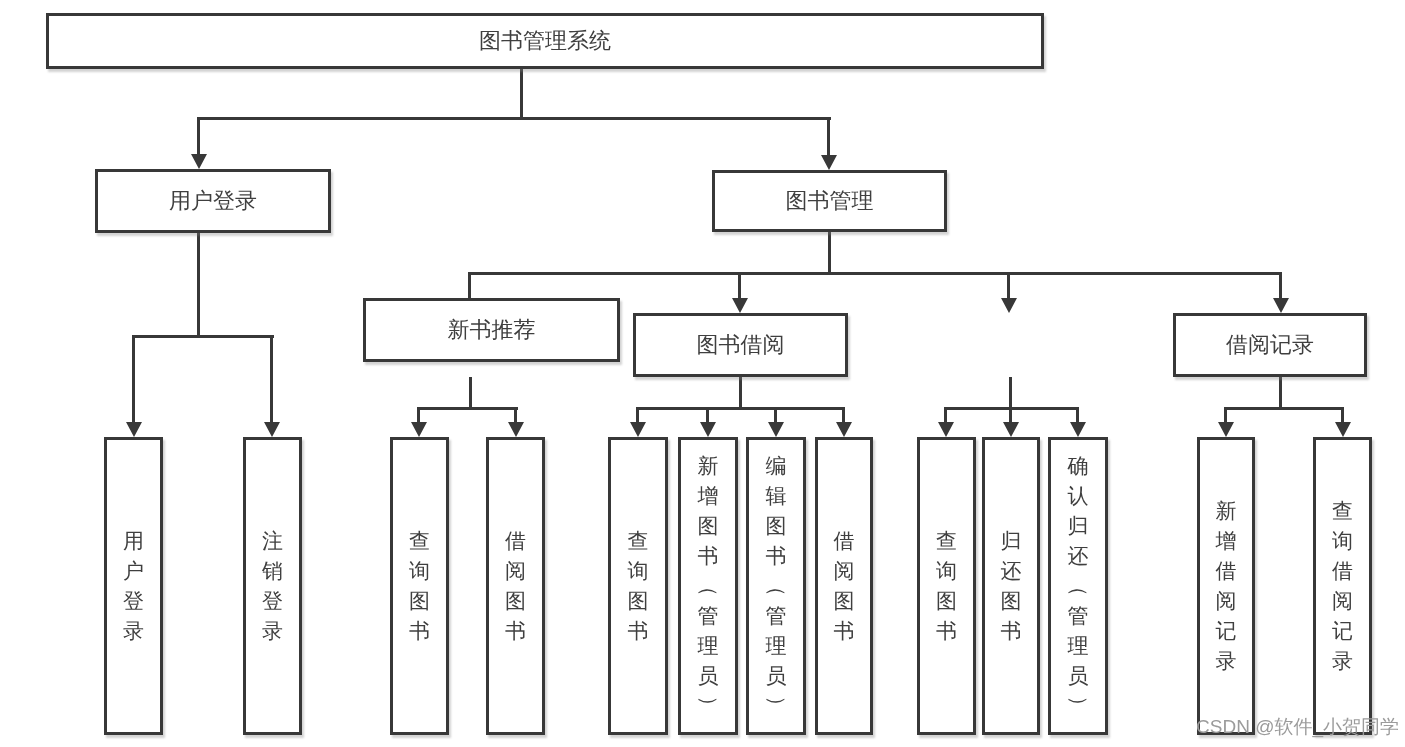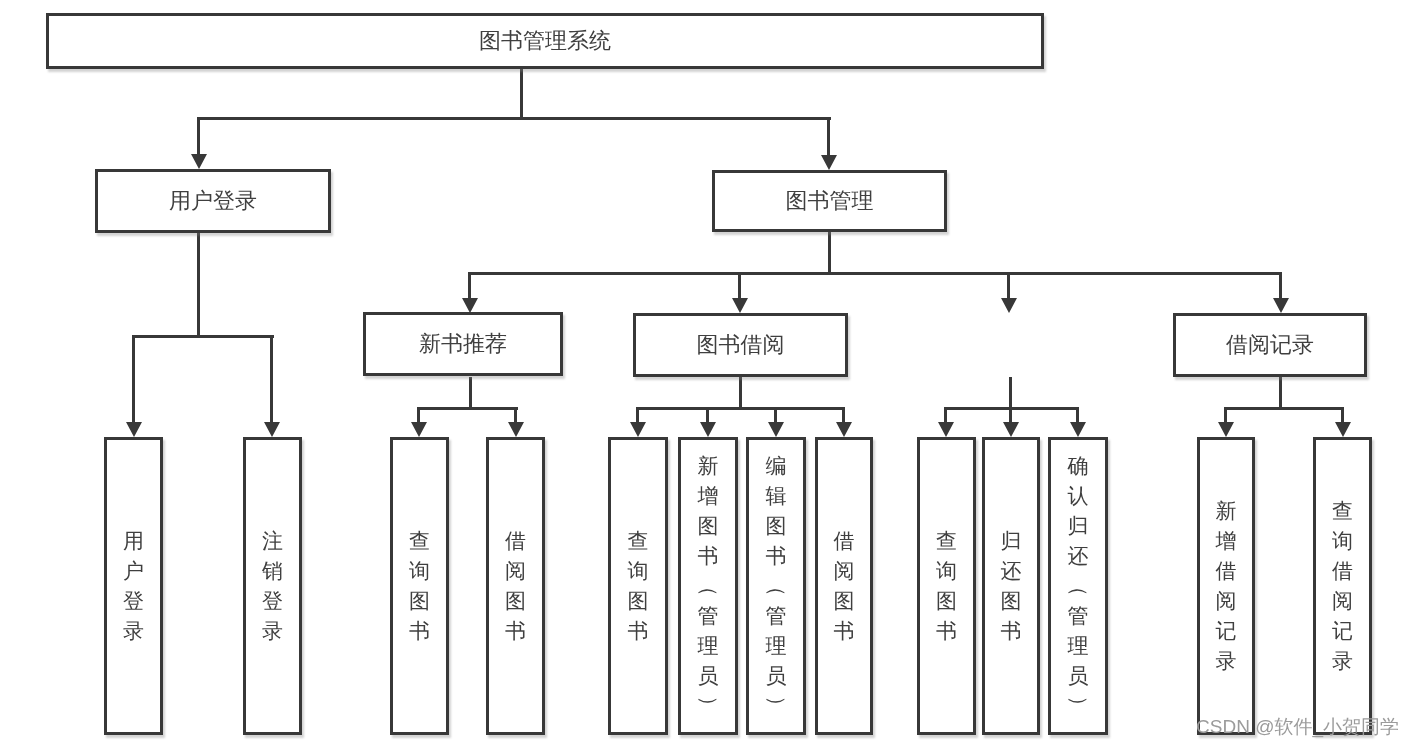--- a/index.html
+++ b/index.html
@@ -90,7 +90,7 @@
 
   <div class="box" style="left:712px;top:170px;width:235px;height:62px;">图书管理</div>
 
-  <div class="box" style="left:363px;top:312px;width:200px;height:64px;">新书推荐</div>
+  <div class="box" style="left:363px;top:298px;width:257px;height:64px;">新书推荐</div>
 
   <div class="box" style="left:633px;top:313px;width:215px;height:64px;">图书借阅</div>
 

